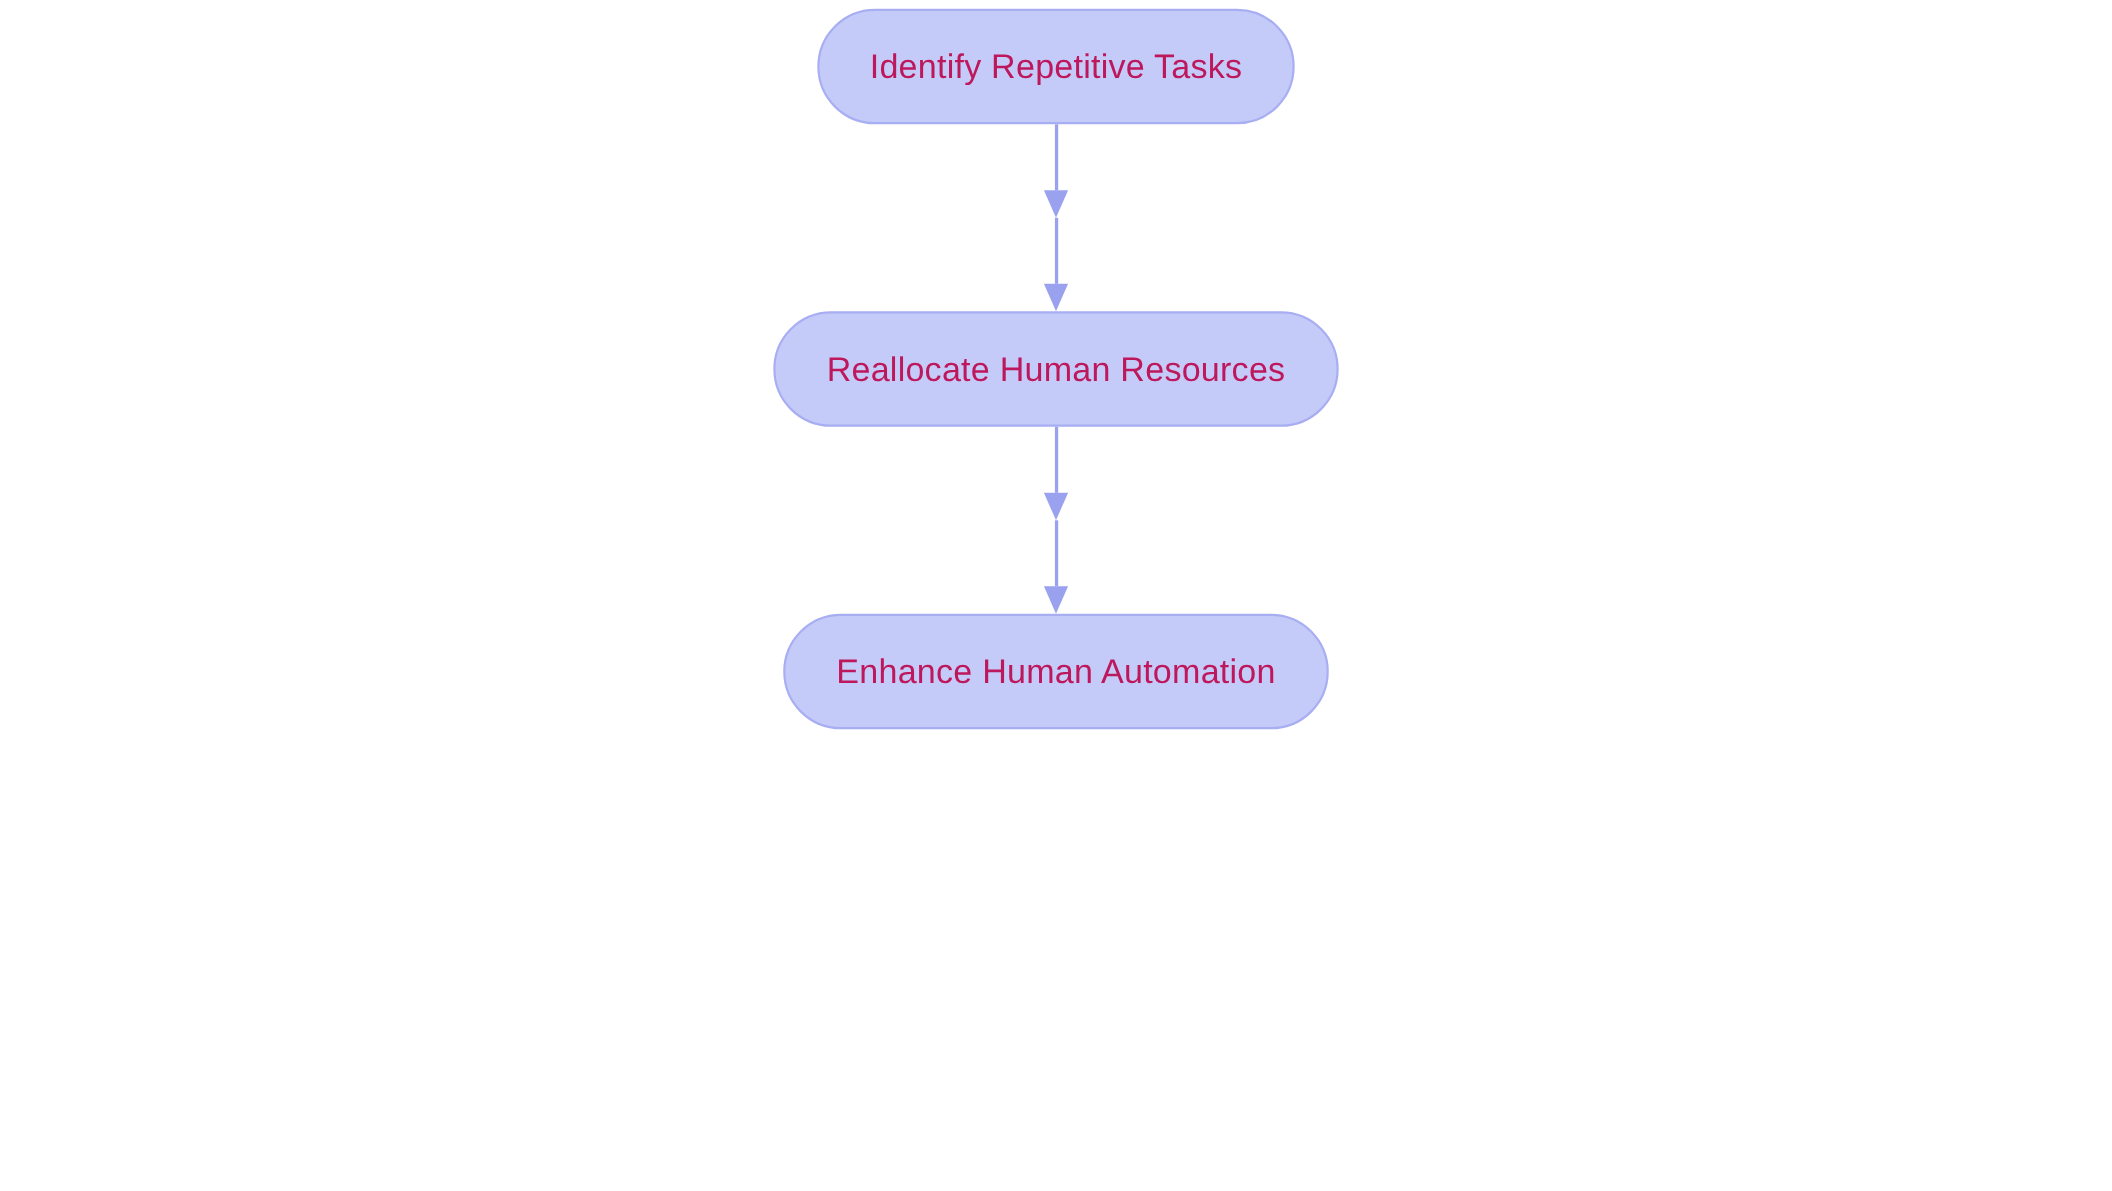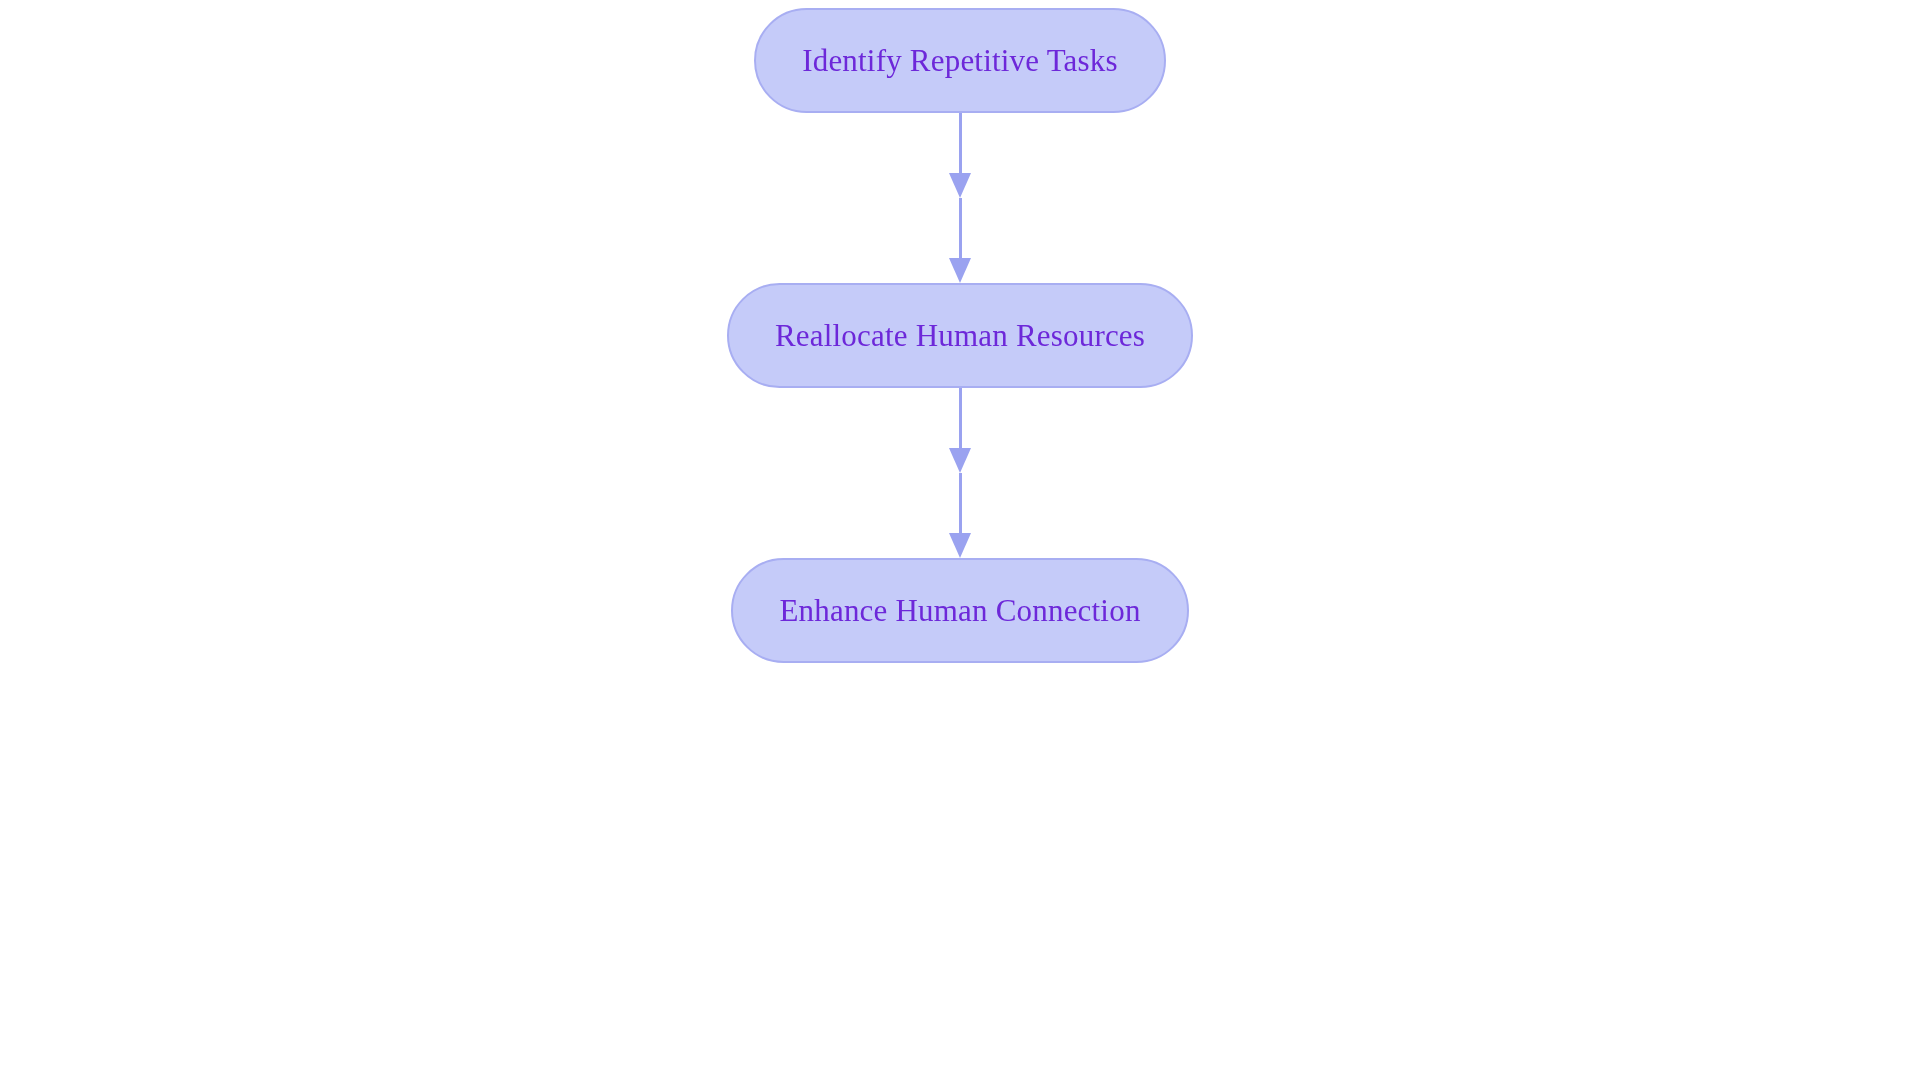--- a/index.html
+++ b/index.html
@@ -51,8 +51,8 @@
   }
 
   .flow-node-label {
-    color: #6d28d9;
-    font-family: Liberation Serif, serif;
+    color: #be185d;
+    font-family: Liberation Sans, sans-serif;
     font-size: 31px;
     font-weight: 400;
     letter-spacing: 0.2px;

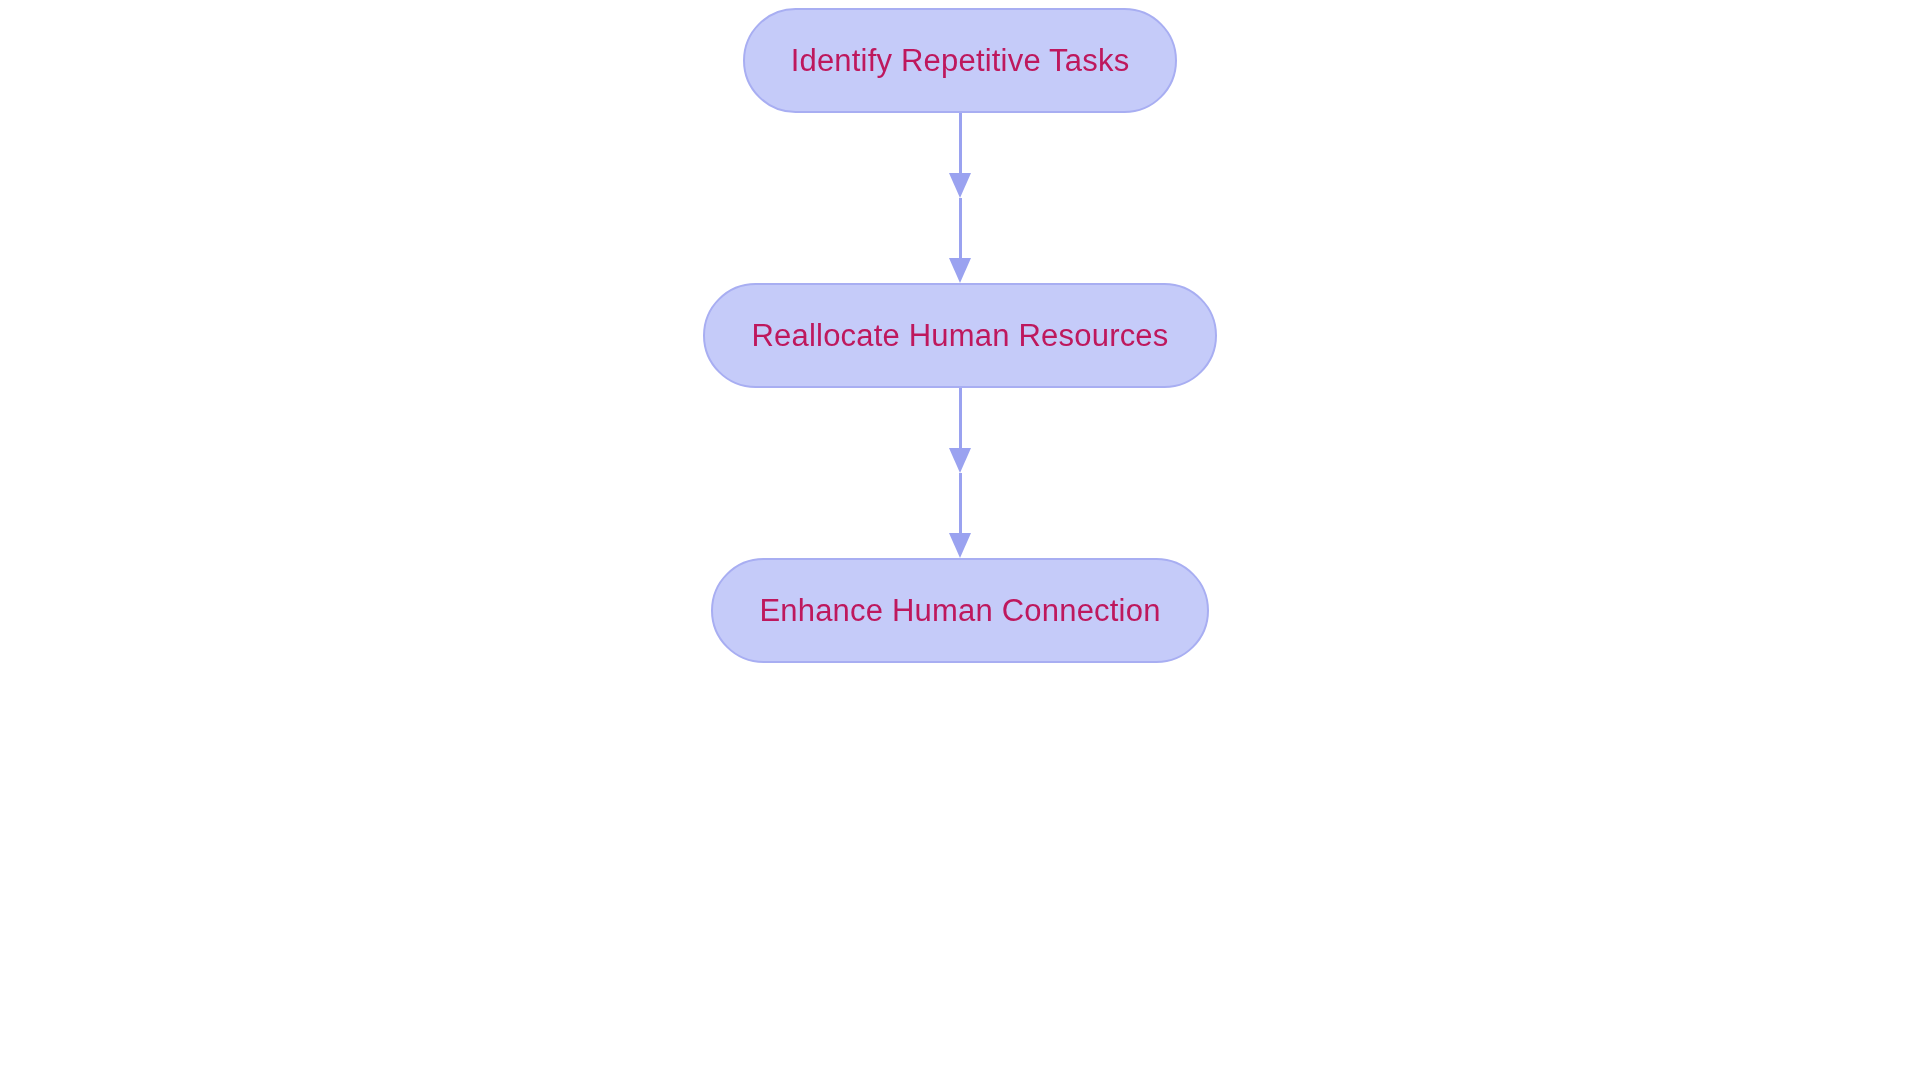--- a/index.html
+++ b/index.html
@@ -121,7 +121,7 @@
     </div>
 
     <div class="flow-node">
-      <span class="flow-node-label">Enhance Human Connection</span>
+      <span class="flow-node-label">Enhance Human Automation</span>
     </div>
 
   </div>

